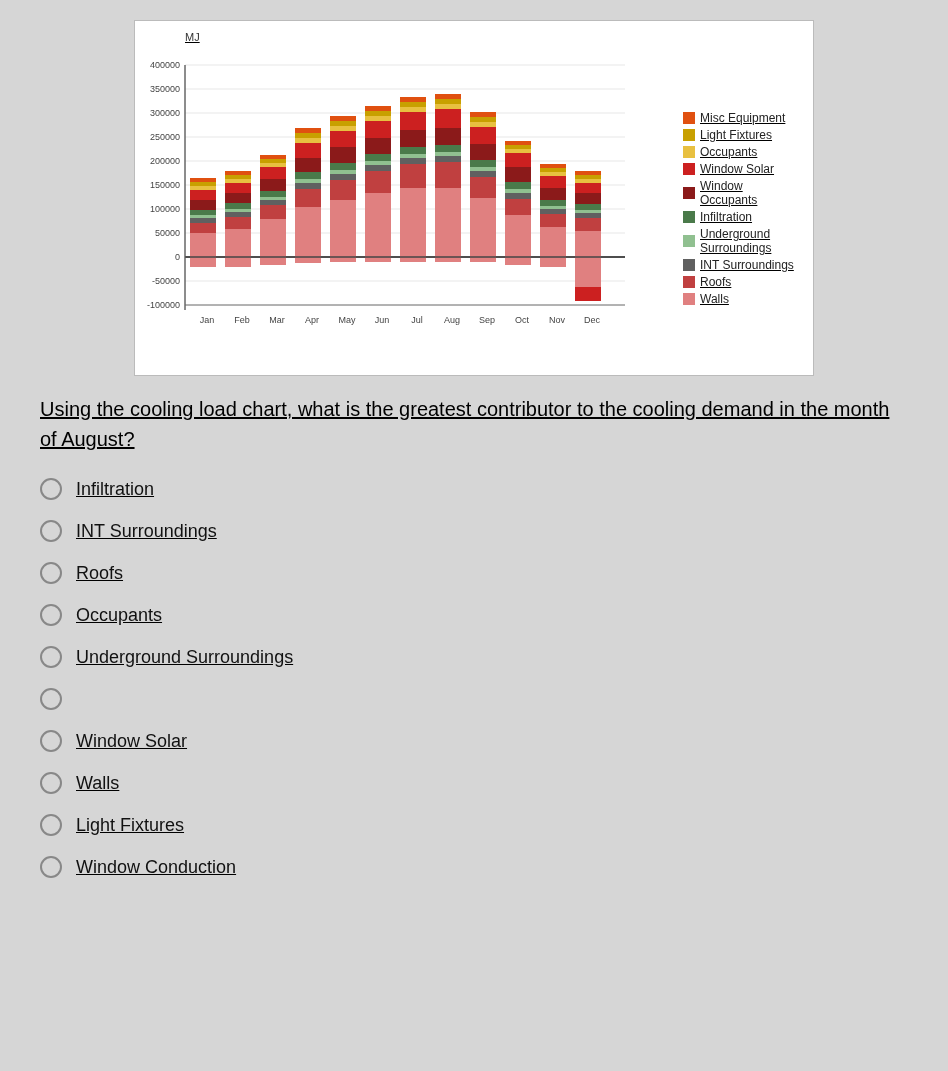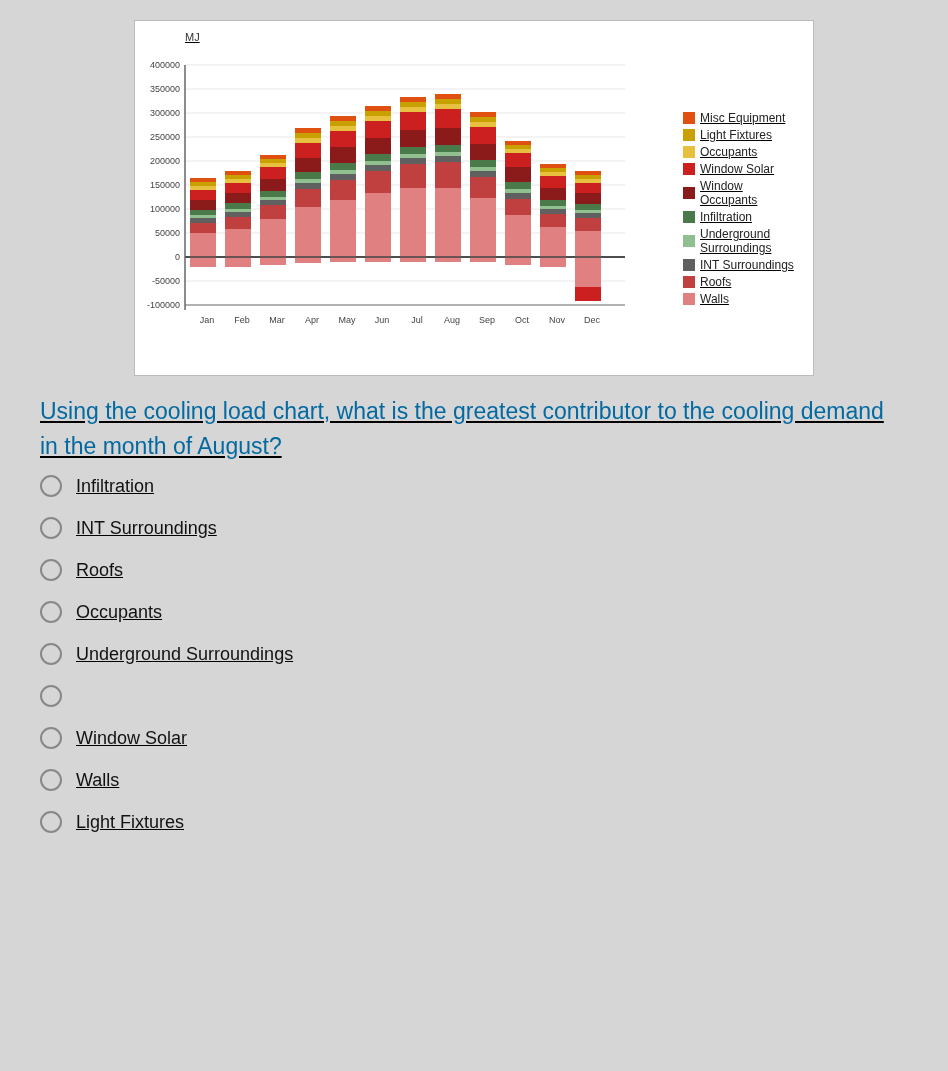--- a/index.html
+++ b/index.html
@@ -67,9 +67,9 @@
     }
     
     .question {
-      font-size: 23px;
-      color: #0369a1;
-      margin-bottom: 12px;
+      font-size: 20px;
+      color: #000000;
+      margin-bottom: 24px;
       line-height: 1.5;
       padding: 0 10px;
     }

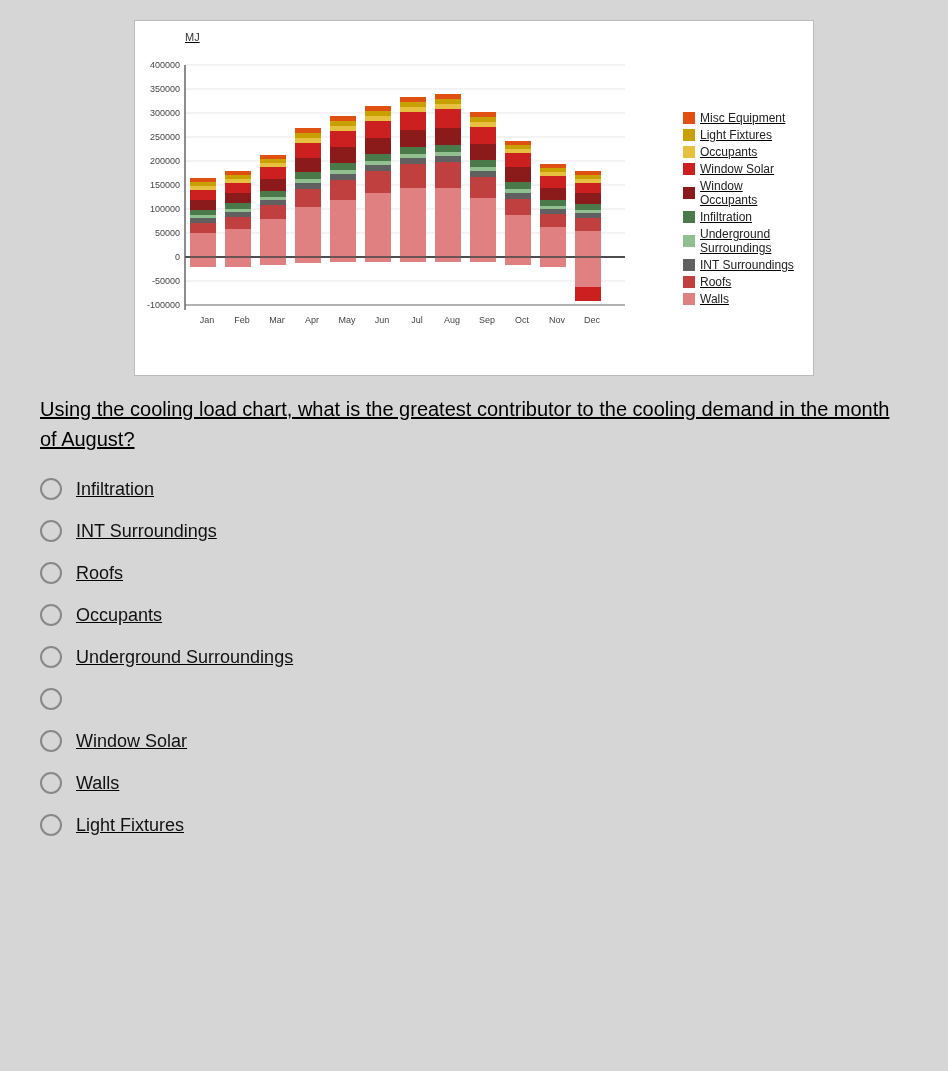--- a/index.html
+++ b/index.html
@@ -382,6 +382,10 @@
       <span class="radio-circle"></span>
       <span>Light Fixtures</span>
     </li>
+    <li class="option-item">
+      <span class="radio-circle"></span>
+      <span>Window Conduction</span>
+    </li>
   </ul>
 </div>
 

